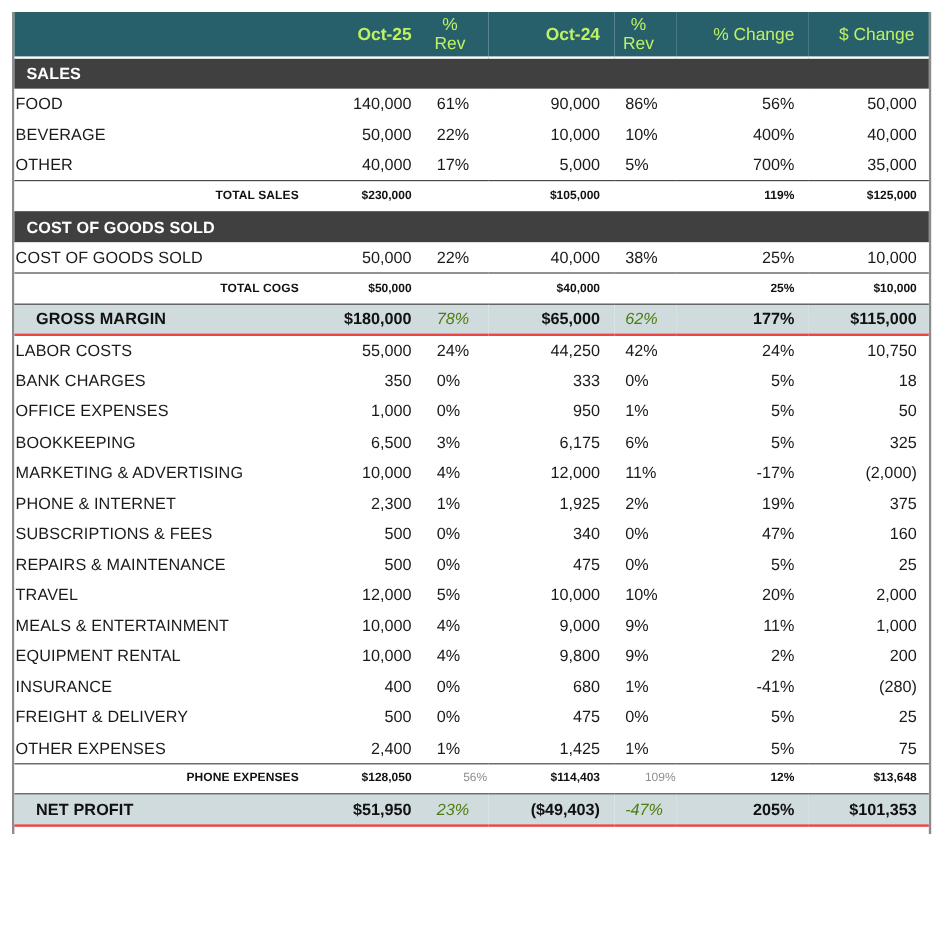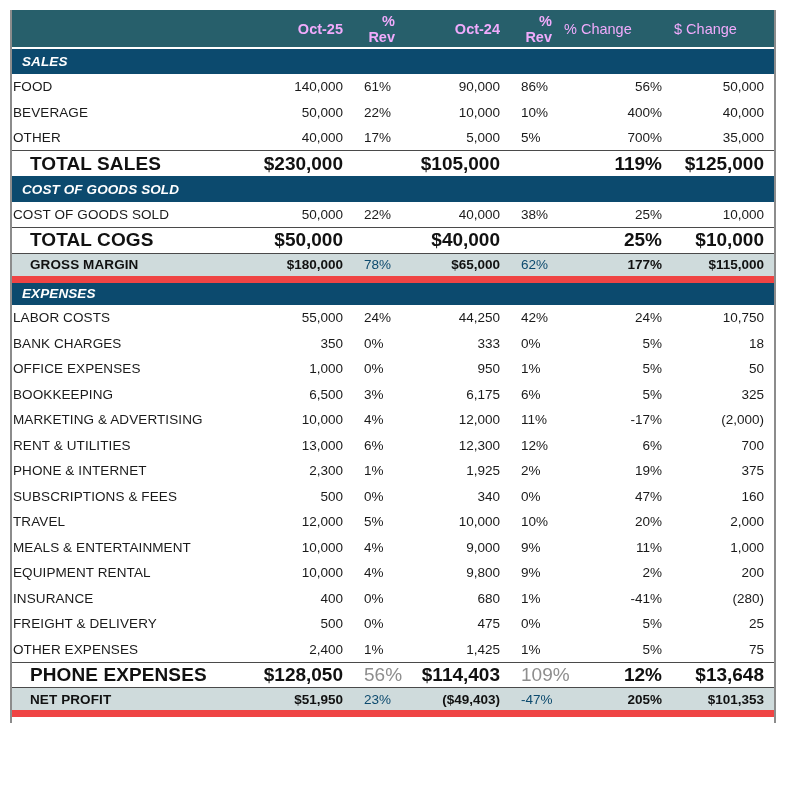--- a/index.html
+++ b/index.html
@@ -43,7 +43,7 @@
   
   tr.head-row { background: #275f6b; height: 38px; }
   tr.head-row th {
-    color: #f0abfc;
+    color: #bef264;
     font-size: 14.5px;
     padding: 0 12px 0 0;
     vertical-align: middle;

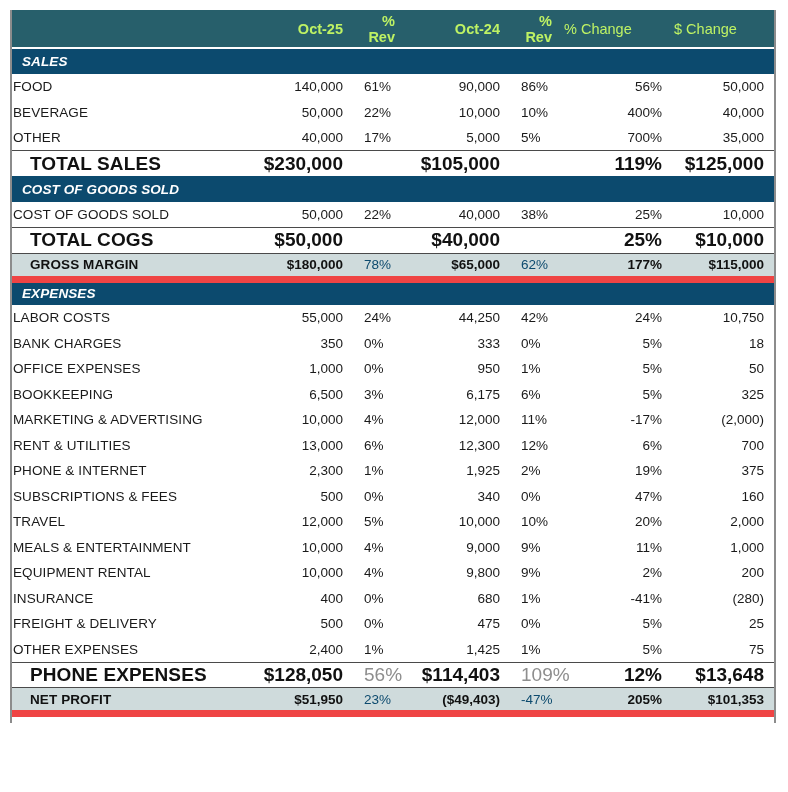--- a/index.html
+++ b/index.html
@@ -51,7 +51,7 @@
   }
   th.h-label { border-bottom: 2px solid #275f6b; }
   th.h-num   { text-align: right; font-weight: bold; }
-  th.h-rev   { text-align: right; font-weight: bold; padding: 0 0 0 9px; margin-left: 25px; }
+  th.h-rev   { text-align: center; font-weight: normal; padding: 0 0 0 9px; margin-left: 25px; }
   th.h-chg   { text-align: left; font-weight: normal; }
 
   

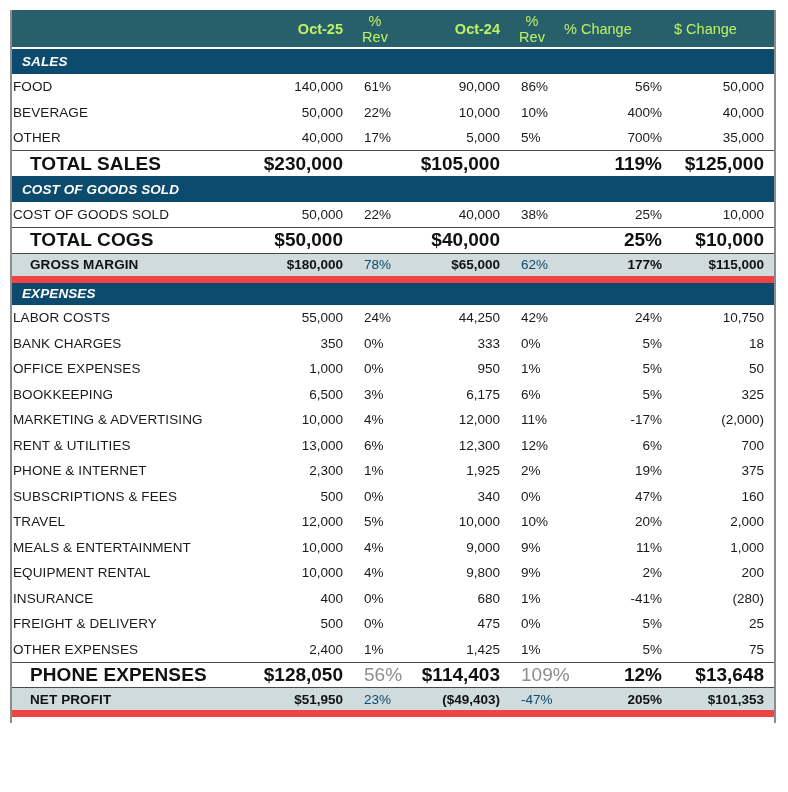--- a/index.html
+++ b/index.html
@@ -52,7 +52,7 @@
   th.h-label { border-bottom: 2px solid #275f6b; }
   th.h-num   { text-align: right; font-weight: bold; }
   th.h-rev   { text-align: center; font-weight: normal; padding: 0 0 0 9px; margin-left: 25px; }
-  th.h-chg   { text-align: left; font-weight: normal; }
+  th.h-chg   { text-align: right; font-weight: normal; }
 
   
   tr.section-row { background: #0c4a6e; height: 26px; font-style: italic; }

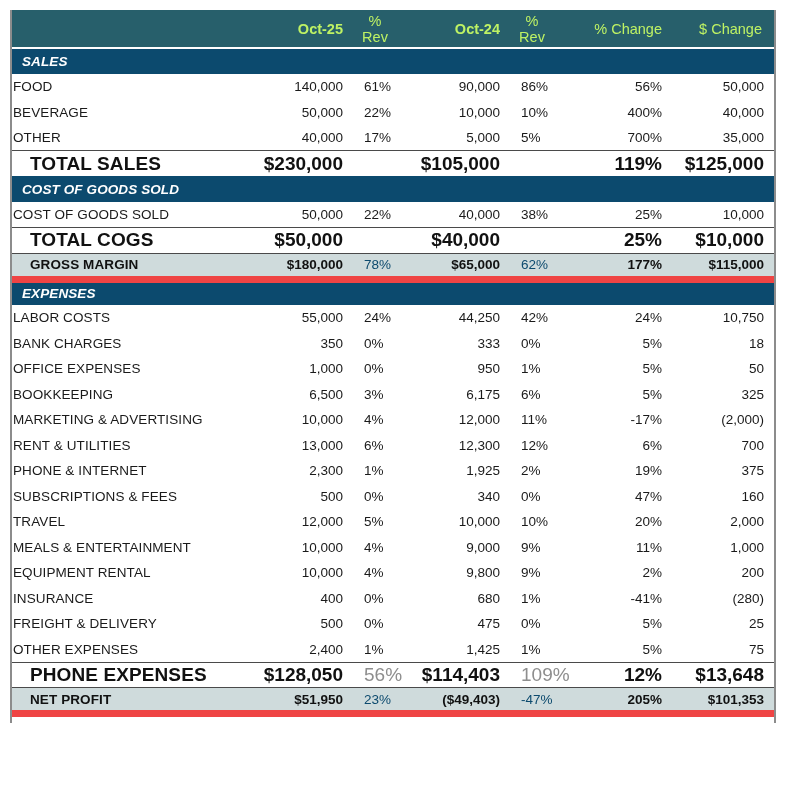--- a/index.html
+++ b/index.html
@@ -55,7 +55,7 @@
   th.h-chg   { text-align: right; font-weight: normal; }
 
   
-  tr.section-row { background: #0c4a6e; height: 26px; font-style: italic; }
+  tr.section-row { background: #404040; height: 26px; }
   tr.section-row td {
     color: #ffffff;
     font-weight: bold;

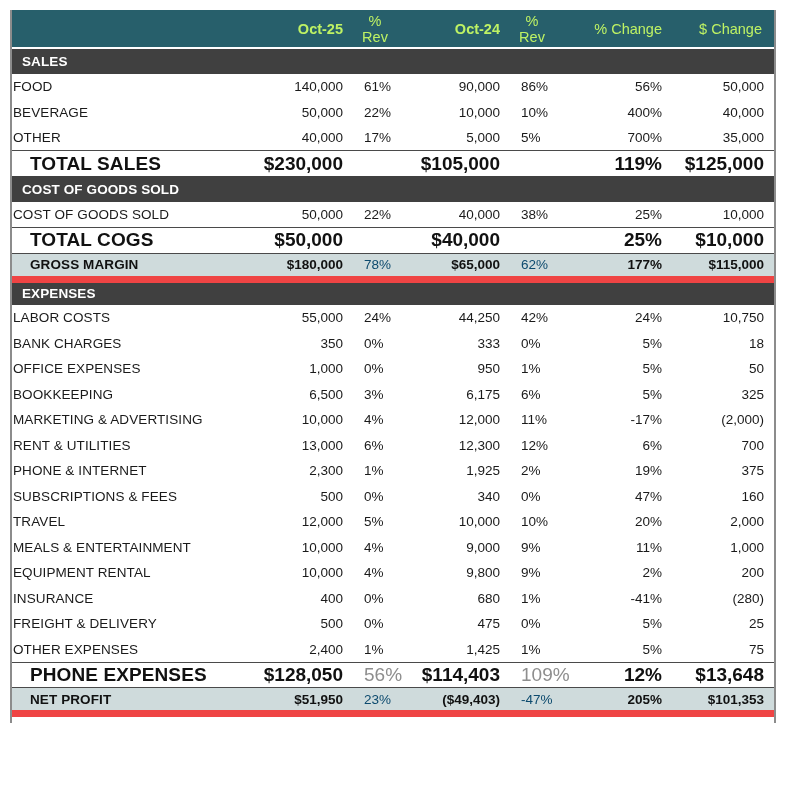--- a/index.html
+++ b/index.html
@@ -81,11 +81,12 @@
   
   tr.total-row { height: 25.5px; background: #ffffff; }
   tr.total-row td {
-    font-size: 19px;
+    font-size: 10px;
     font-weight: bold;
     color: #111111;
     vertical-align: middle;
     border-top: 1.5px solid #4a4a4a;
+    text-align: right;
   }
   tr.total-row td.lbl { padding-left: 18px; }
   tr.total-row td.rev { color: #8e8e8e; font-weight: normal; }

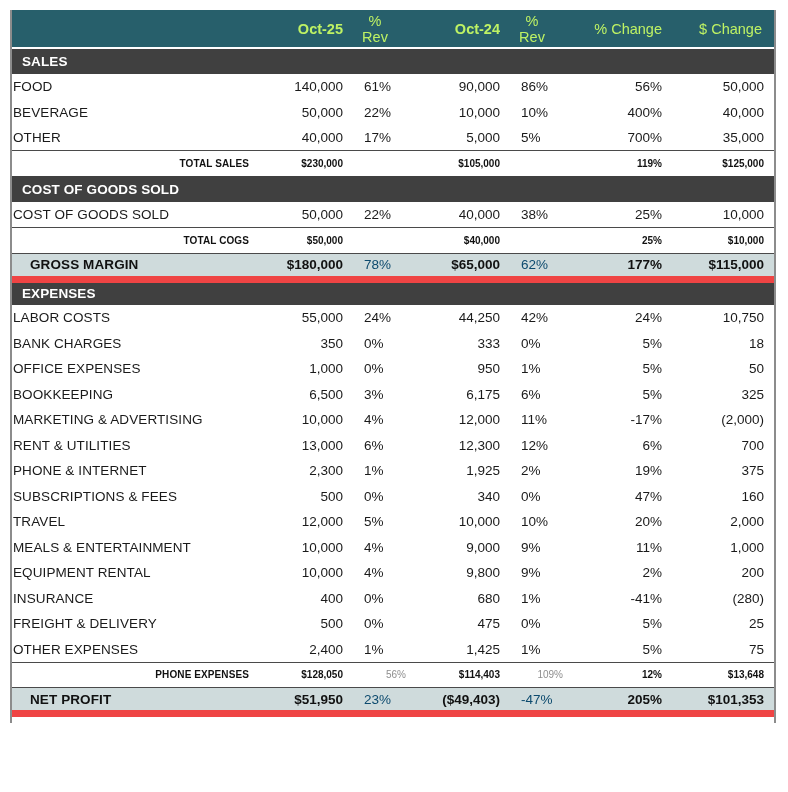--- a/index.html
+++ b/index.html
@@ -99,7 +99,7 @@
     color: #111111;
     vertical-align: middle;
     border-top: 1.5px solid #4a4a4a;
-    border-bottom: 7px solid #ef4444;
+    border-bottom: 2px solid #ef4444;
   }
   tr.highlight-row td.lbl { padding-left: 18px; }
   tr.highlight-row td.rev { color: #0c4a6e; font-weight: normal; }

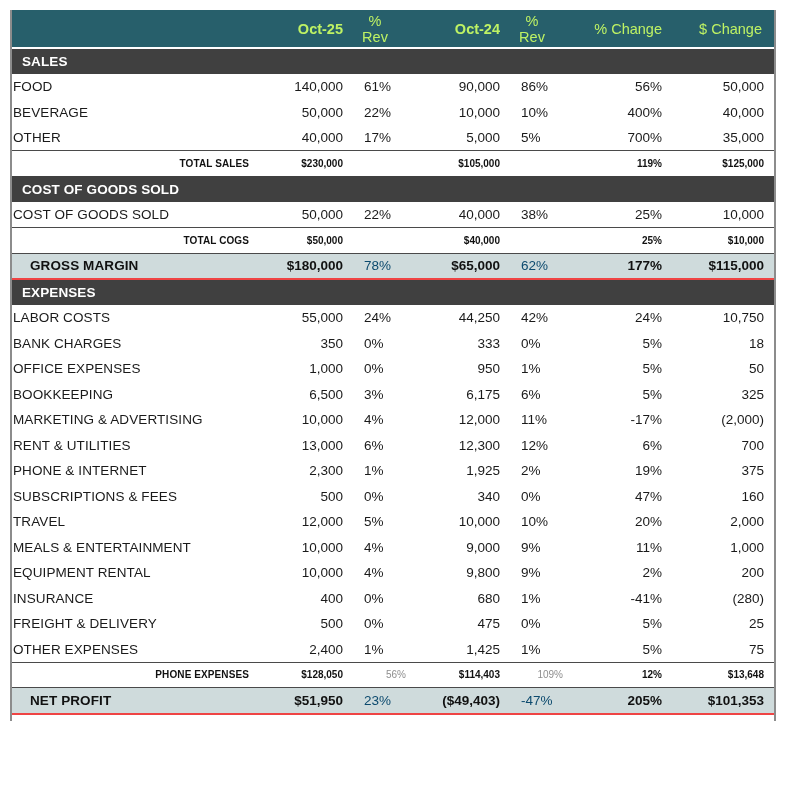--- a/index.html
+++ b/index.html
@@ -102,7 +102,7 @@
     border-bottom: 2px solid #ef4444;
   }
   tr.highlight-row td.lbl { padding-left: 18px; }
-  tr.highlight-row td.rev { color: #0c4a6e; font-weight: normal; }
+  tr.highlight-row td.rev { color: #4d7c0f; font-weight: normal; font-style: italic; }
 
   
   #bottom-pad { height: 6px; }

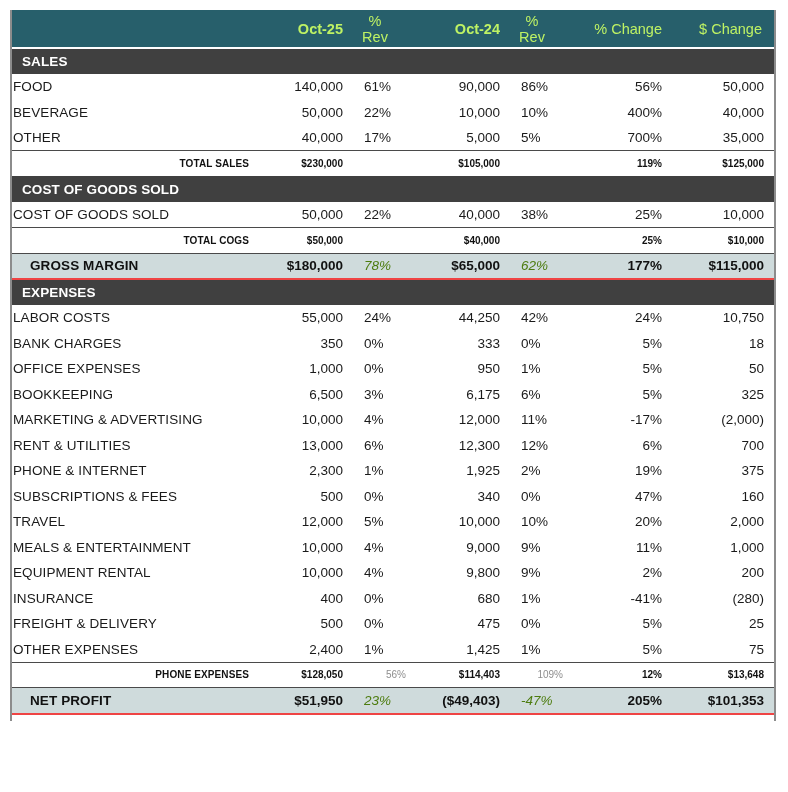--- a/index.html
+++ b/index.html
@@ -202,9 +202,6 @@
           <td class="chg">177%</td>
           <td class="dchg">$115,000</td>
         </tr>
-        <tr class="section-row">
-          <td colspan="7">EXPENSES</td>
-        </tr>
         <tr class="detail-row">
           <td class="lbl">LABOR COSTS</td>
           <td class="num">55,000</td>

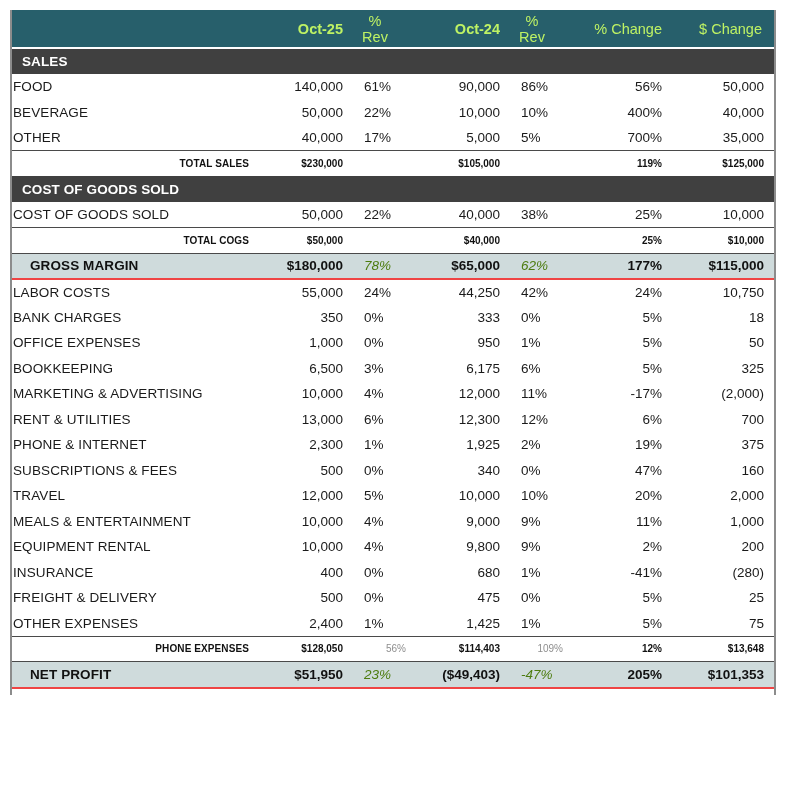--- a/index.html
+++ b/index.html
@@ -248,15 +248,6 @@
           <td class="dchg">(2,000)</td>
         </tr>
         <tr class="detail-row">
-          <td class="lbl">RENT &amp; UTILITIES</td>
-          <td class="num">13,000</td>
-          <td class="rev">6%</td>
-          <td class="num">12,300</td>
-          <td class="rev">12%</td>
-          <td class="chg">6%</td>
-          <td class="dchg">700</td>
-        </tr>
-        <tr class="detail-row">
           <td class="lbl">PHONE &amp; INTERNET</td>
           <td class="num">2,300</td>
           <td class="rev">1%</td>

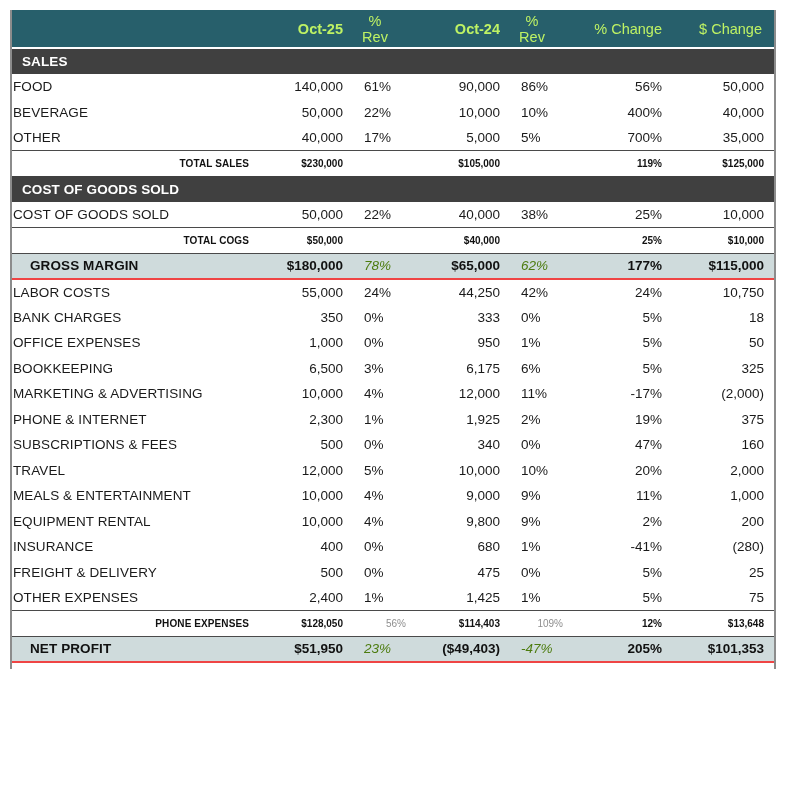--- a/index.html
+++ b/index.html
@@ -266,6 +266,15 @@
           <td class="dchg">160</td>
         </tr>
         <tr class="detail-row">
+          <td class="lbl">REPAIRS &amp; MAINTENANCE</td>
+          <td class="num">500</td>
+          <td class="rev">0%</td>
+          <td class="num">475</td>
+          <td class="rev">0%</td>
+          <td class="chg">5%</td>
+          <td class="dchg">25</td>
+        </tr>
+        <tr class="detail-row">
           <td class="lbl">TRAVEL</td>
           <td class="num">12,000</td>
           <td class="rev">5%</td>

